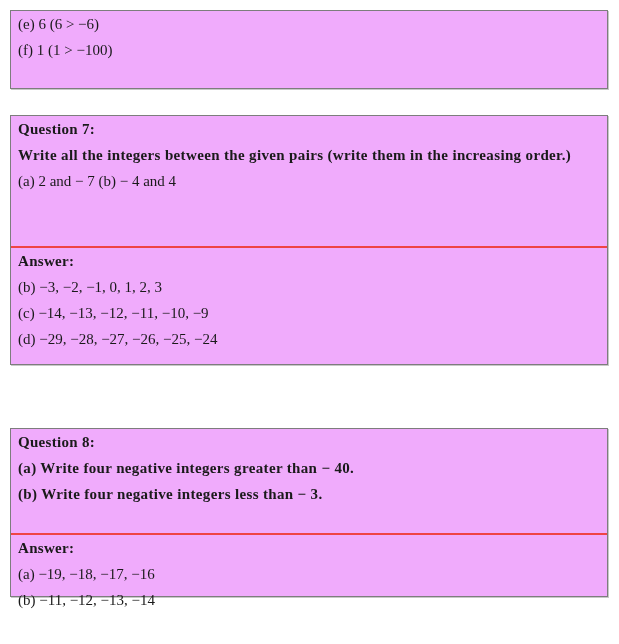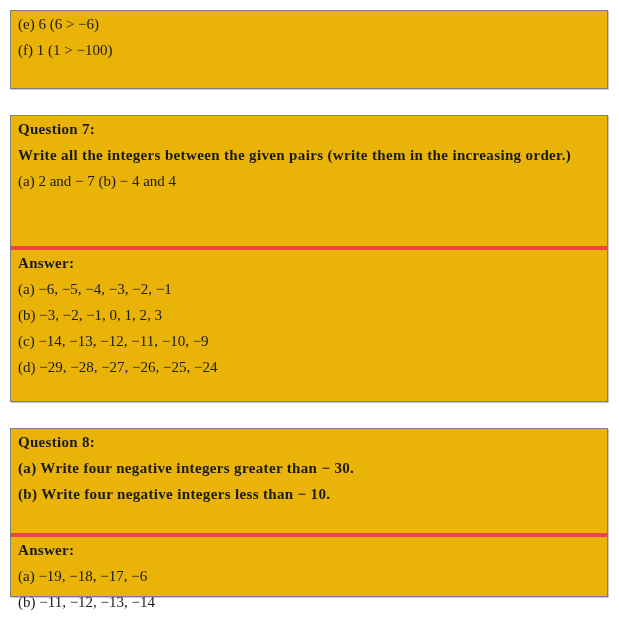--- a/index.html
+++ b/index.html
@@ -22,7 +22,7 @@
       border: 1px solid #7d7d7d;
       box-shadow: 1px 1px 0 #c8c8c8;
       box-sizing: border-box;
-      background: #eab308;
+      background: #f0abfc;
     }
     .section {
       position: relative;

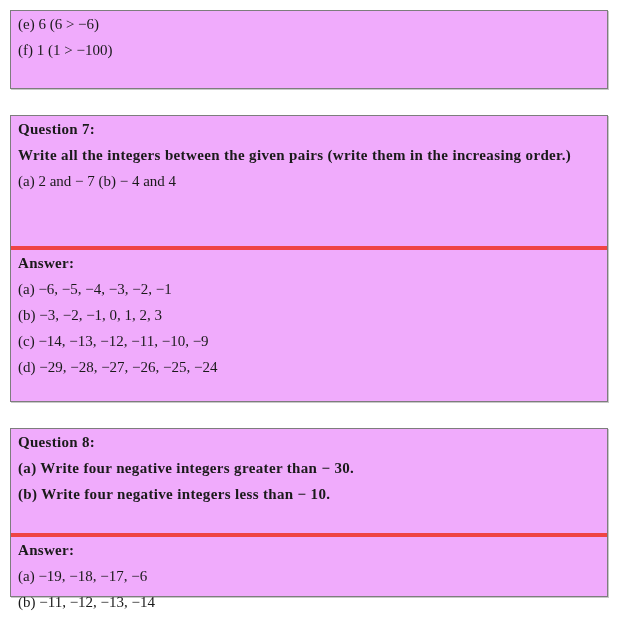--- a/index.html
+++ b/index.html
@@ -57,7 +57,7 @@
   </div>
 </div>
 
-<div class="box" style="top:115px; height:287px;">
+<div class="box" style="top:115px; height:250px;">
   <div class="section" style="height:130px; padding-top:0;">
     <div class="line label">Question 7:</div>
     <div class="line bold">Write all the integers between the given pairs (write them in the increasing order.)</div>

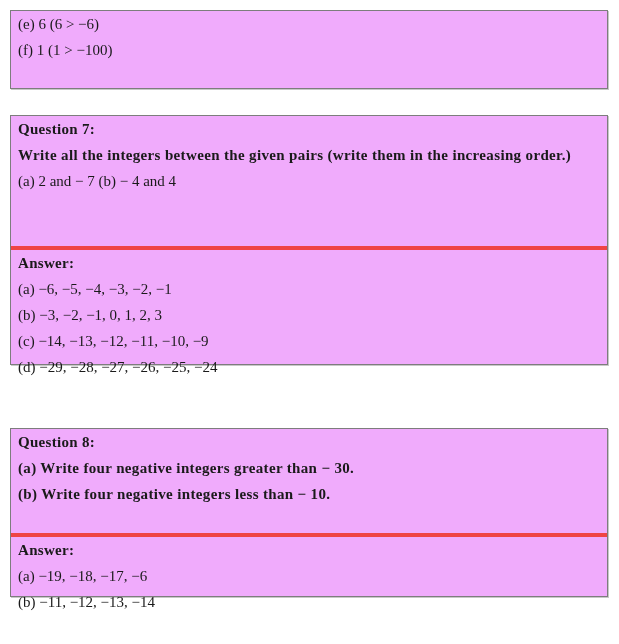--- a/index.html
+++ b/index.html
@@ -30,7 +30,7 @@
       padding: 0 0 0 7px;
     }
     .section + .section {
-      border-top: 4px solid #ef4444;
+      border-top: 2px solid #ef4444;
     }
     .line {
       font-size: 15px;

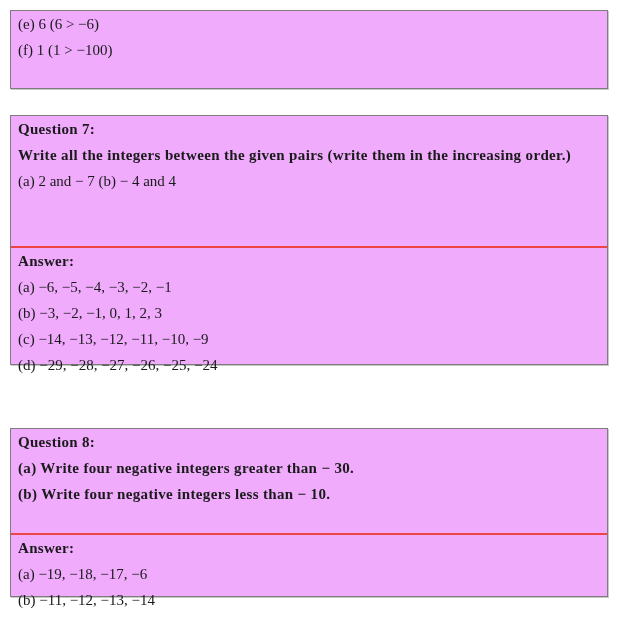--- a/index.html
+++ b/index.html
@@ -65,7 +65,6 @@
   </div>
   <div class="section" style="height:155px; padding-top:0;">
     <div class="line label">Answer:</div>
-    <div class="line">(a) −6, −5, −4, −3, −2, −1</div>
     <div class="line">(b) −3, −2, −1, 0, 1, 2, 3</div>
     <div class="line">(c) −14, −13, −12, −11, −10, −9</div>
     <div class="line">(d) −29, −28, −27, −26, −25, −24</div>

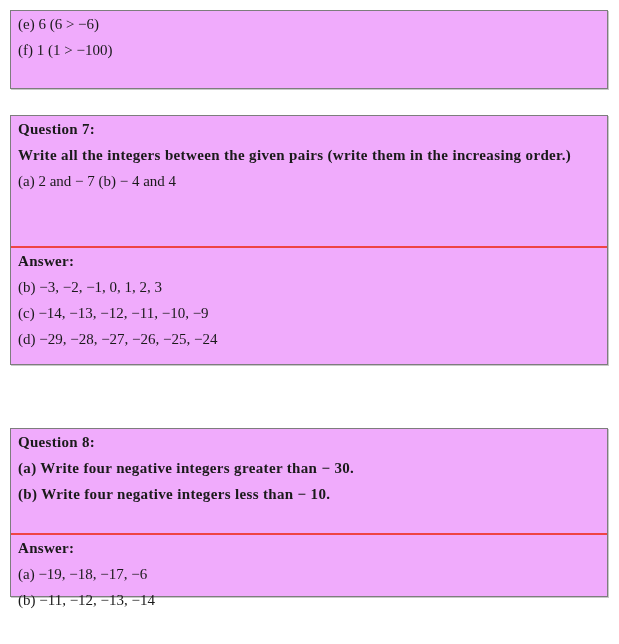--- a/index.html
+++ b/index.html
@@ -74,7 +74,7 @@
 <div class="box" style="top:428px; height:169px;">
   <div class="section" style="height:104px; padding-top:0;">
     <div class="line label">Question 8:</div>
-    <div class="line bold">(a) Write four negative integers greater than − 30.</div>
+    <div class="line bold">(a) Write four negative integers greater than − 40.</div>
     <div class="line bold">(b) Write four negative integers less than − 10.</div>
   </div>
   <div class="section" style="height:103px; padding-top:0;">

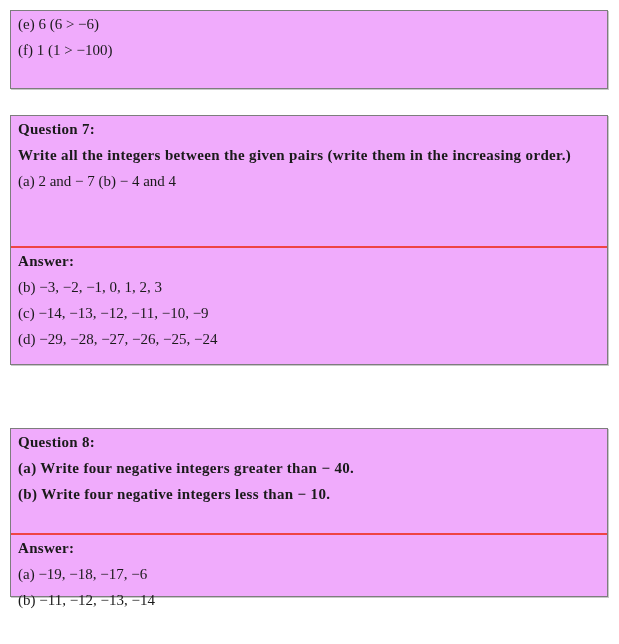--- a/index.html
+++ b/index.html
@@ -75,7 +75,7 @@
   <div class="section" style="height:104px; padding-top:0;">
     <div class="line label">Question 8:</div>
     <div class="line bold">(a) Write four negative integers greater than − 40.</div>
-    <div class="line bold">(b) Write four negative integers less than − 10.</div>
+    <div class="line bold">(b) Write four negative integers less than − 3.</div>
   </div>
   <div class="section" style="height:103px; padding-top:0;">
     <div class="line label">Answer:</div>

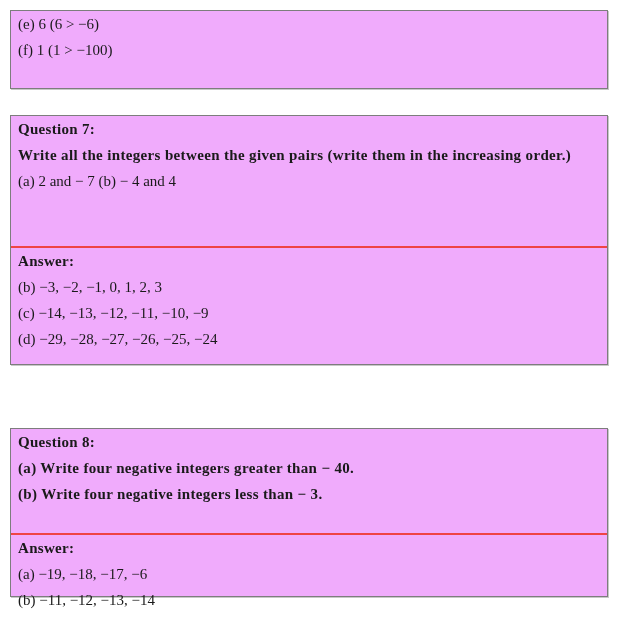--- a/index.html
+++ b/index.html
@@ -79,7 +79,7 @@
   </div>
   <div class="section" style="height:103px; padding-top:0;">
     <div class="line label">Answer:</div>
-    <div class="line">(a) −19, −18, −17, −6</div>
+    <div class="line">(a) −19, −18, −17, −16</div>
     <div class="line">(b) −11, −12, −13, −14</div>
   </div>
 </div>

